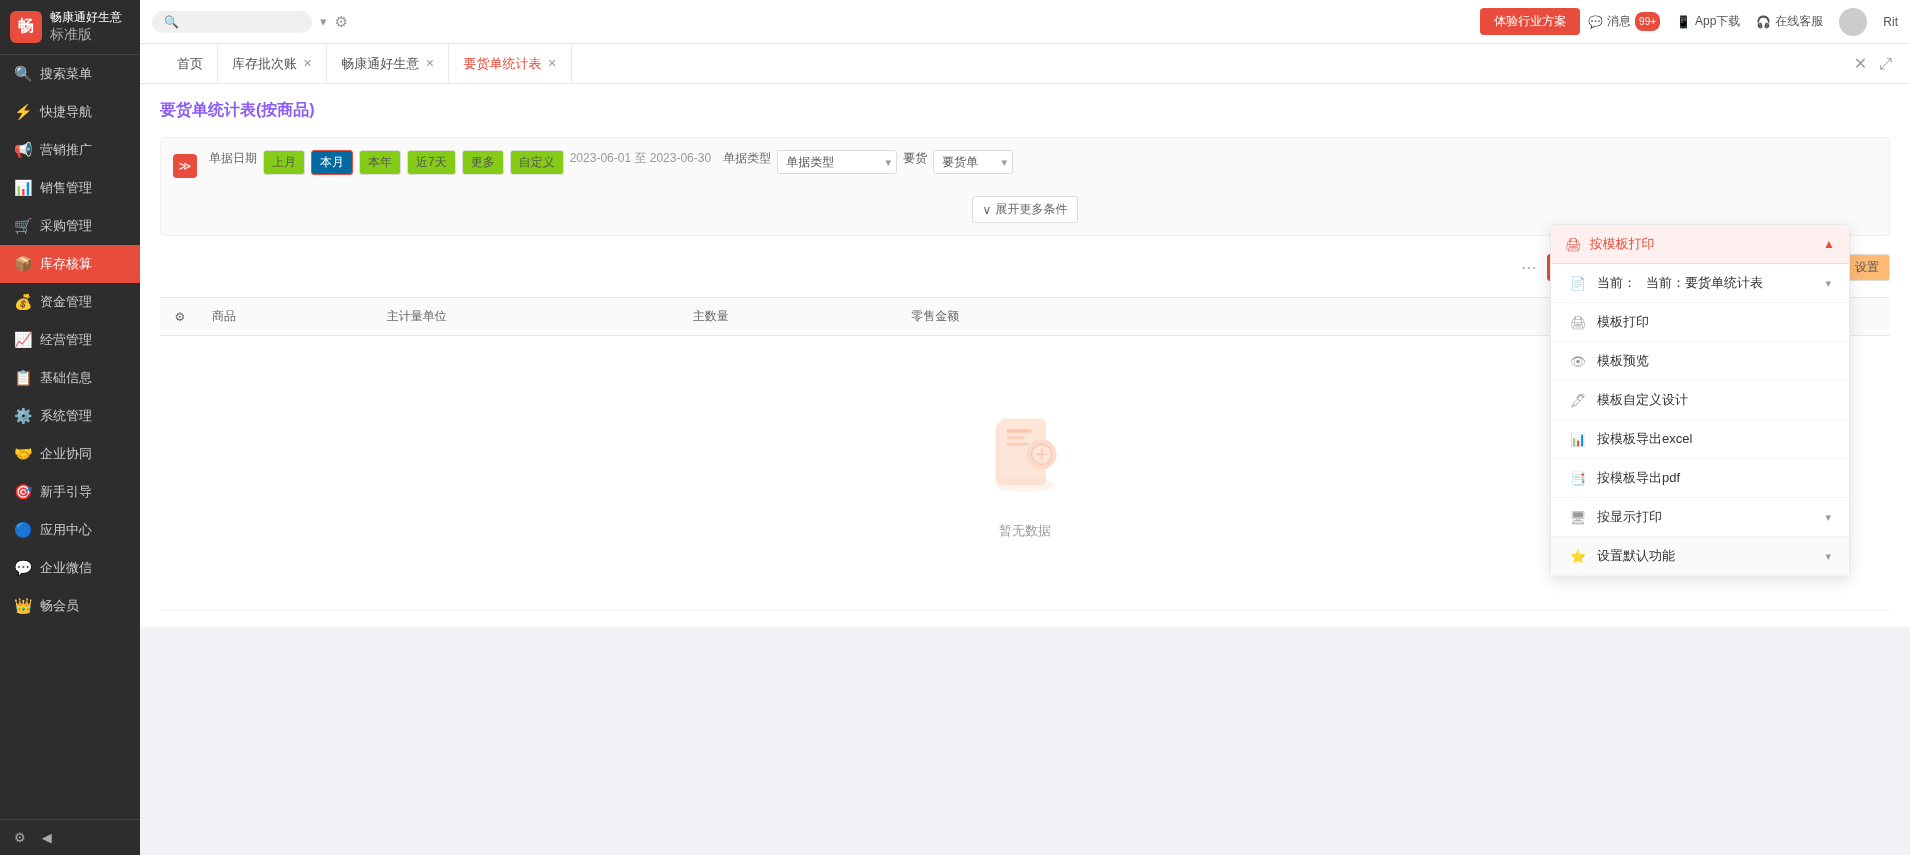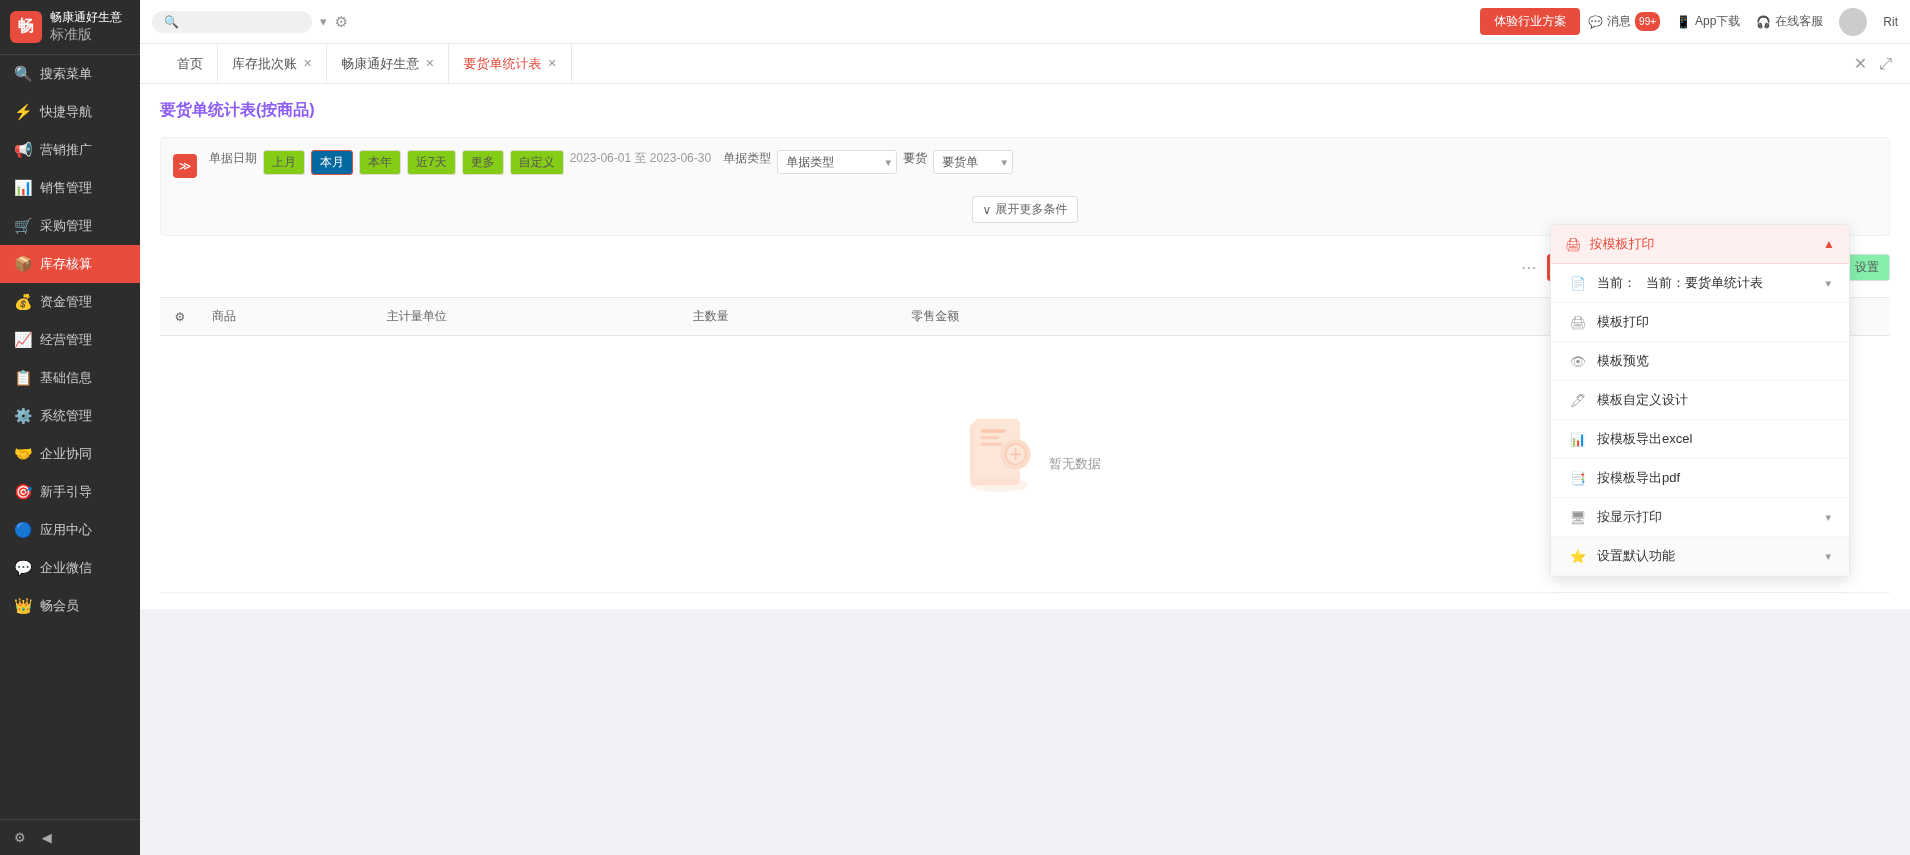--- a/index.html
+++ b/index.html
@@ -191,7 +191,7 @@
       background: #fff;
     }
     .action-btn.primary { background: #e74c3c; color: #fff; border-color: #e74c3c; }
-    .action-btn.settings { background: #86efac; color: #555; }
+    .action-btn.settings { background: #fdba74; color: #555; }
     .action-dots { color: #999; cursor: pointer; font-size: 16px; }
 
     

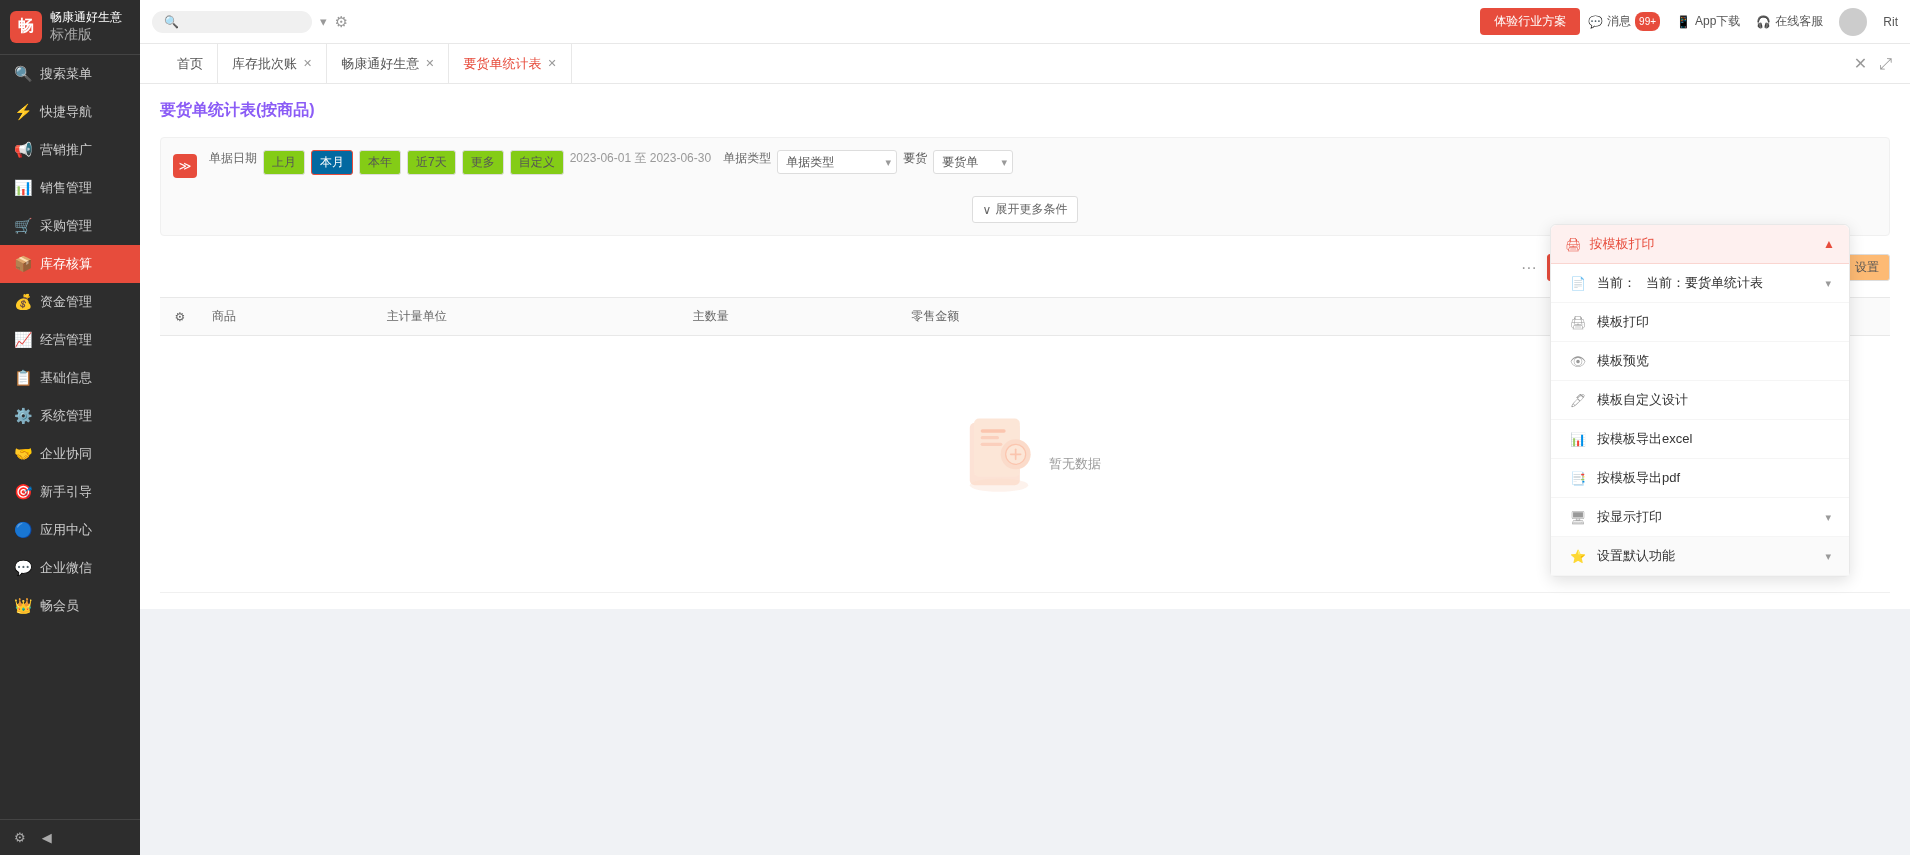--- a/index.html
+++ b/index.html
@@ -212,7 +212,7 @@
 
     
     .empty-state {
-      display: flex; flex-direction: row; align-items: center;
+      display: flex; flex-direction: column; align-items: center;
       justify-content: center; padding: 60px 0; color: #999;
     }
     .empty-icon {

